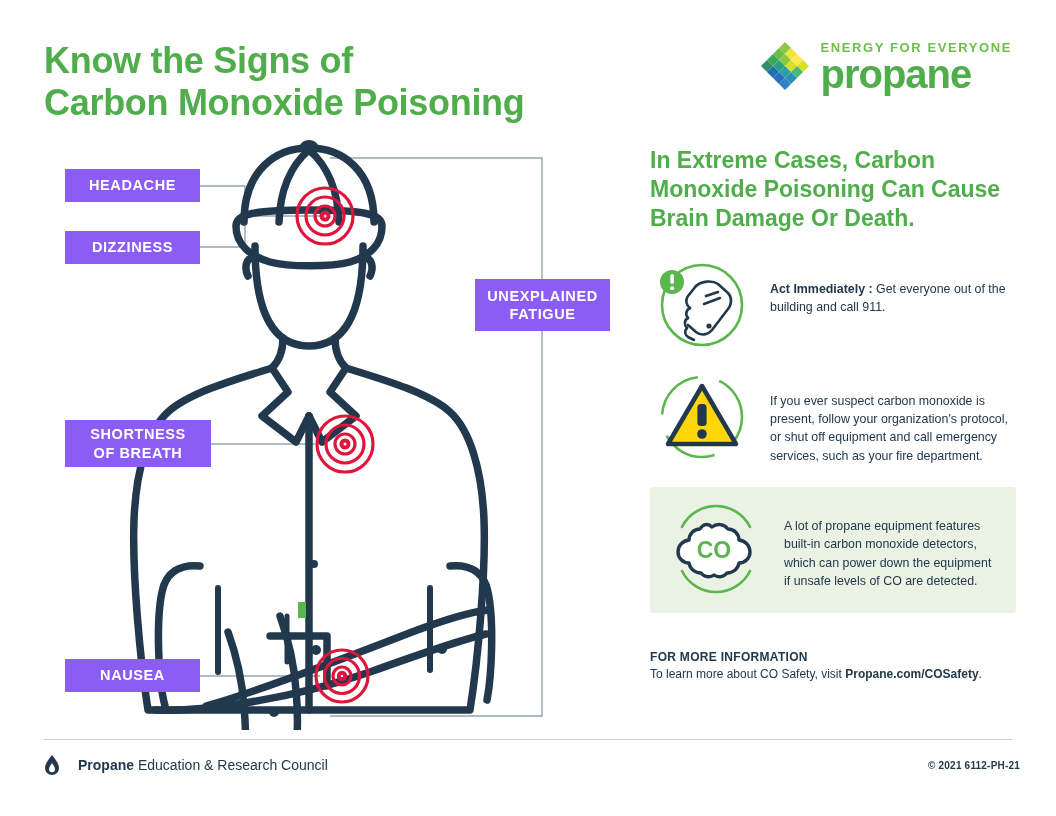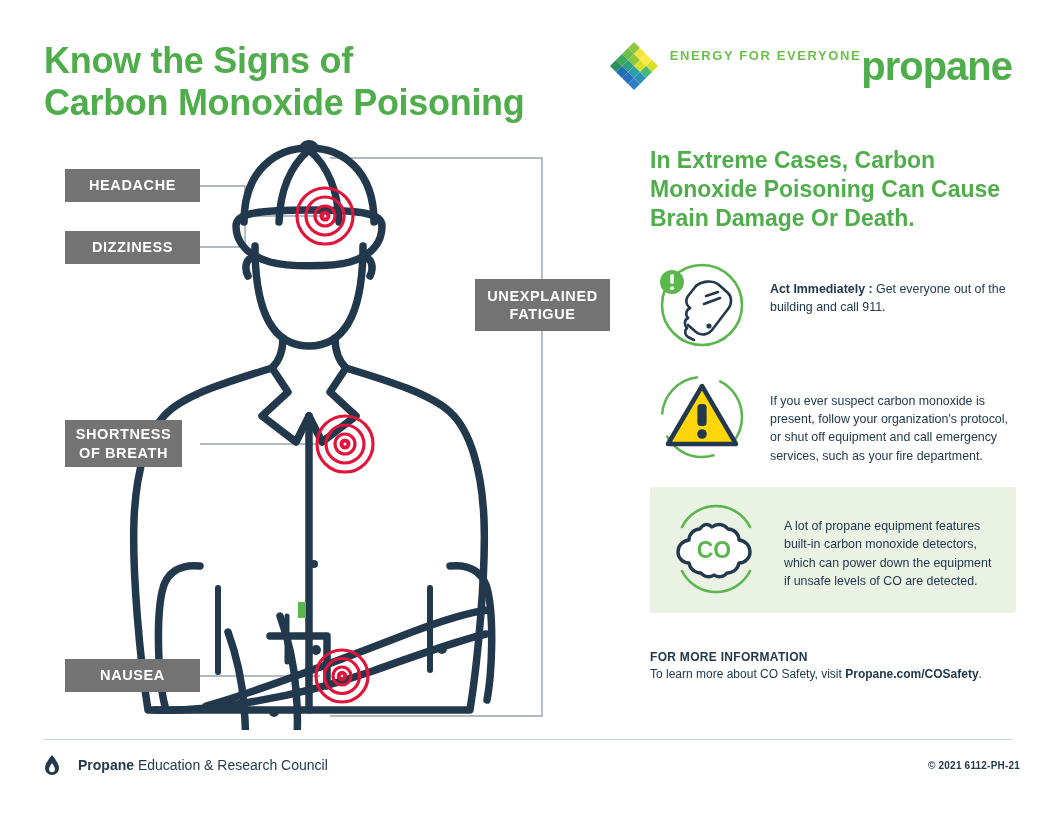--- a/index.html
+++ b/index.html
@@ -44,7 +44,7 @@
     gap: 10px;
   }
   .logo-mark { width: 52px; height: 52px; flex: none; }
-  .logo-text { display: flex; flex-direction: row; justify-content: space-between; }
+  .logo-text { display: flex; flex-direction: column; justify-content: space-between; }
   .logo-tag {
     font-size: 13px;
     font-weight: bold;

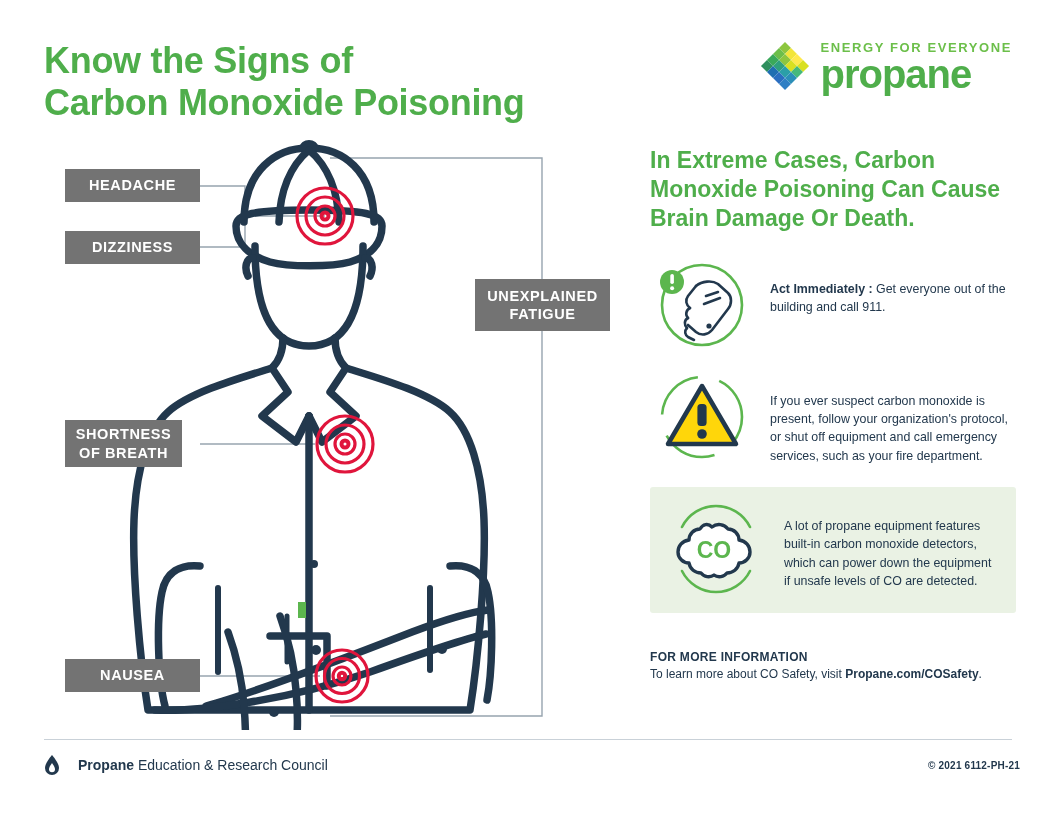--- a/index.html
+++ b/index.html
@@ -72,7 +72,7 @@
 
   .tag {
     position: absolute;
-    background: #737373;
+    background: #8b5cf6;
     color: #ffffff;
     font-weight: bold;
     font-size: 14.5px;

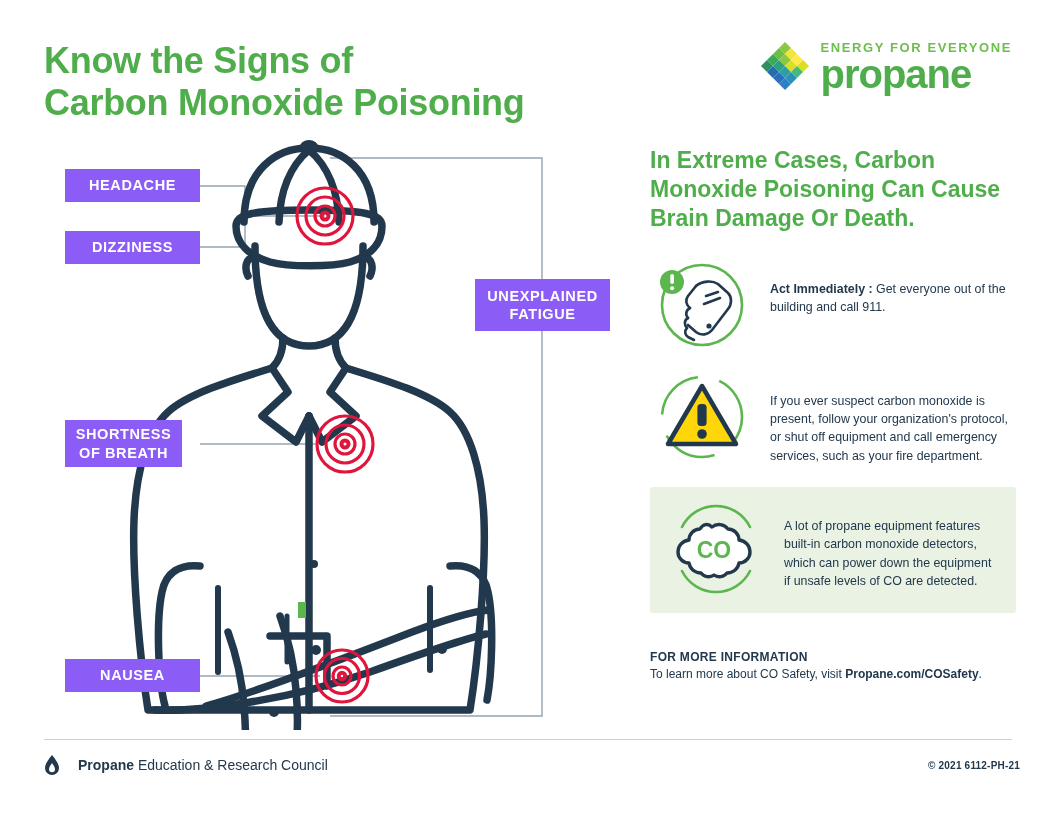--- a/index.html
+++ b/index.html
@@ -88,7 +88,7 @@
   }
   .tag-headache   { left: 25px;  top: 29px;  width: 135px; height: 33px; }
   .tag-dizziness  { left: 25px;  top: 91px;  width: 135px; height: 33px; }
-  .tag-shortness  { left: 25px;  top: 280px; width: 117px; height: 47px; }
+  .tag-shortness  { left: 25px;  top: 280px; width: 146px; height: 47px; }
   .tag-nausea     { left: 25px;  top: 519px; width: 135px; height: 33px; }
   .tag-fatigue    { left: 435px; top: 139px; width: 135px; height: 52px; }
 

